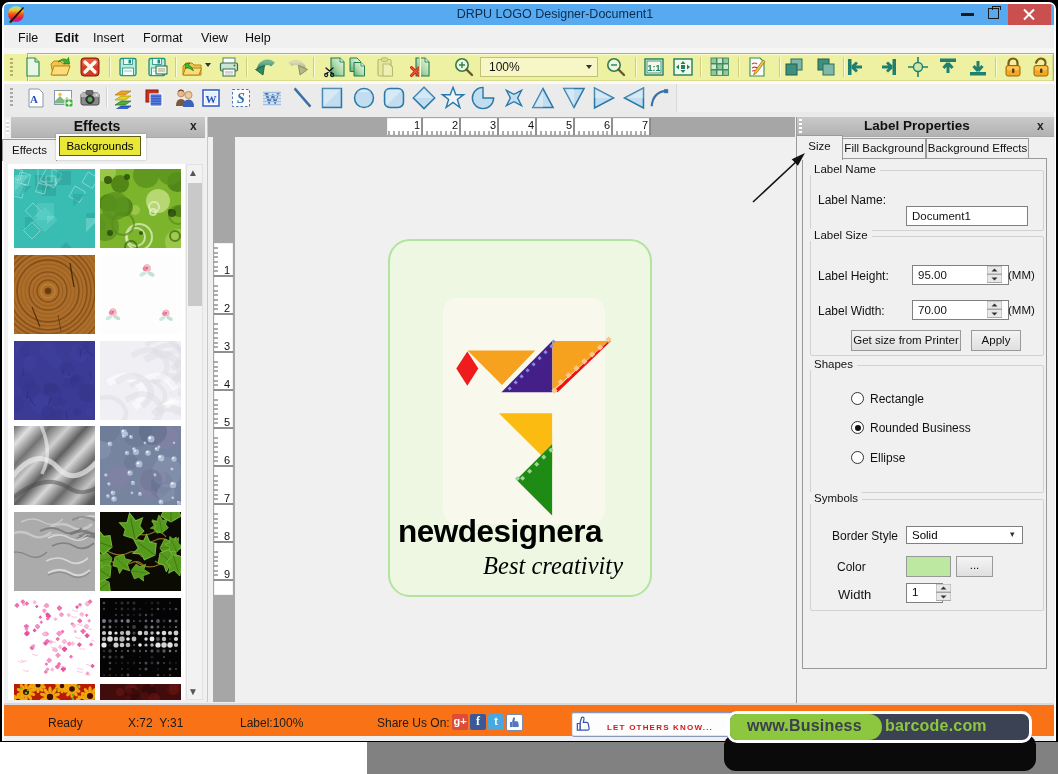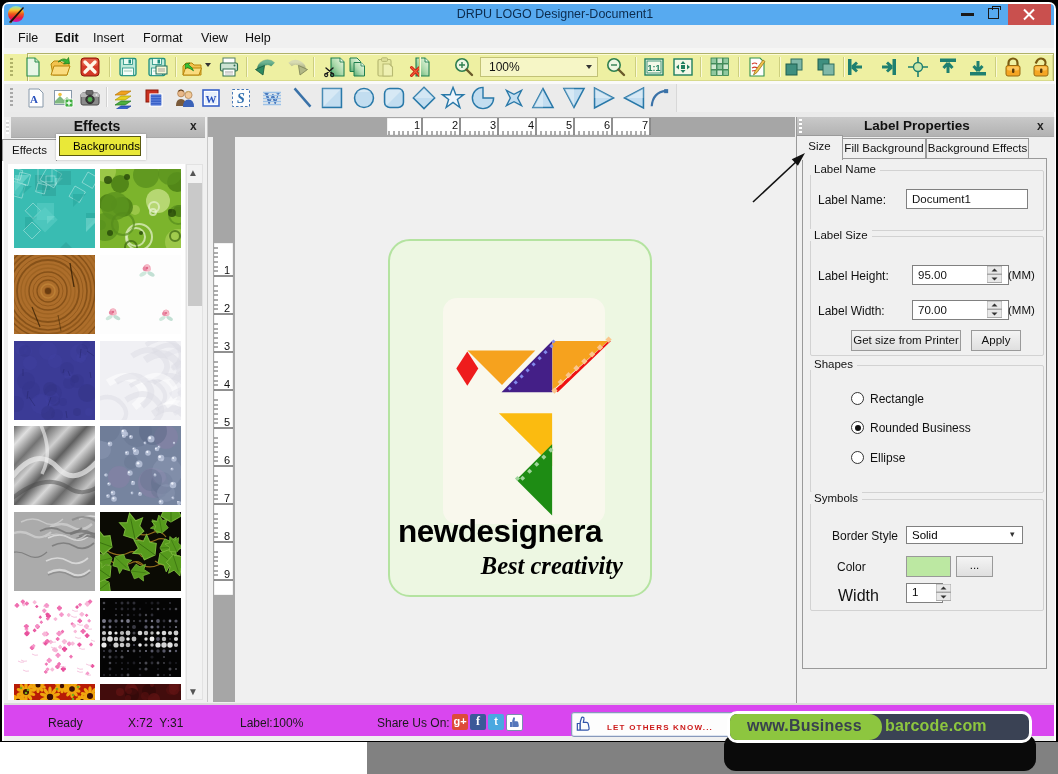--- a/index.html
+++ b/index.html
@@ -546,7 +546,7 @@
 
 <div class="tab" style="left:2px;top:139px;width:53px;height:21px;line-height:20px;border-bottom:none;background:#f0f0f0;">Effects</div>
 <div class="abs" style="left:56px;top:134px;width:90px;height:26px;background:#fff;box-shadow:0 0 2px rgba(0,0,0,0.25);"></div>
-<div class="abs" style="left:59px;top:136px;width:82px;height:20px;background:#e9e838;border:1.5px solid #5a5a10;font-size:11.5px;color:#000;text-align:right;line-height:19px;box-sizing:border-box;">Backgrounds</div>
+<div class="abs" style="left:59px;top:136px;width:82px;height:20px;background:#e9e838;border:1.5px solid #5a5a10;font-size:11.5px;color:#000;text-align:center;line-height:19px;box-sizing:border-box;">Backgrounds</div>
 
 <div class="abs" style="left:8px;top:164px;width:177px;height:536px;background:#fff;overflow:hidden;">
     <svg style="position:absolute;left:5.5px;top:5.0px;" width="81" height="79" viewBox="0 0 81 79">

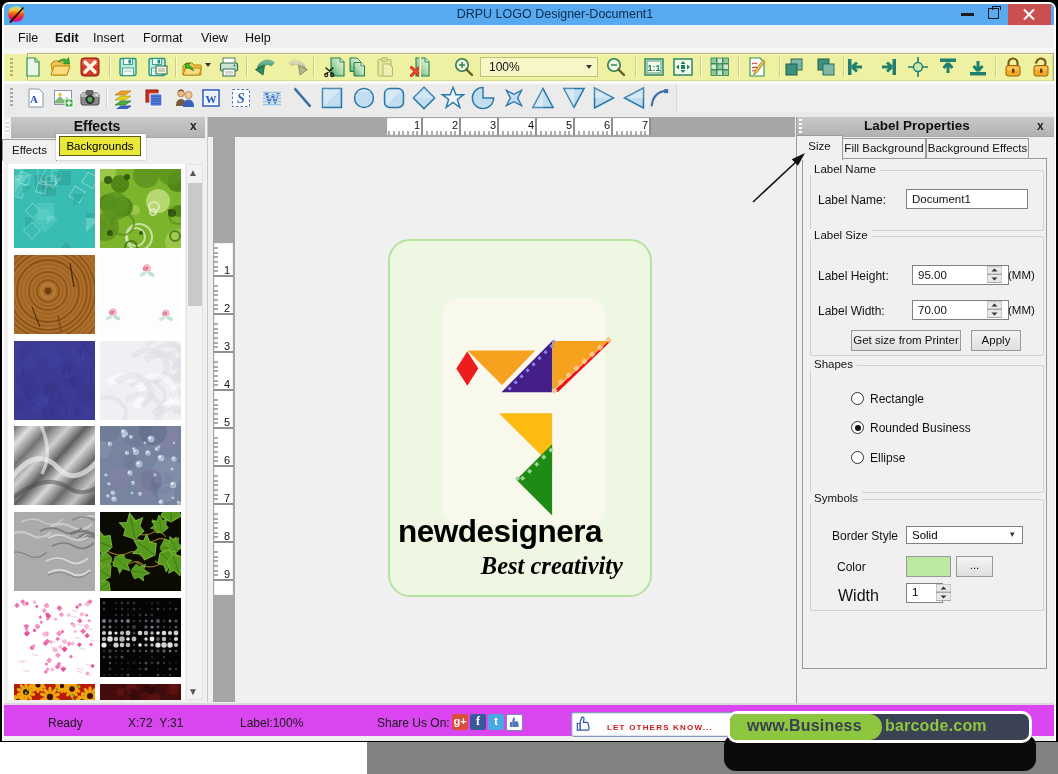--- a/index.html
+++ b/index.html
@@ -1669,7 +1669,7 @@
 <div class="gbox" style="left:810px;top:170px;width:232px;height:59px;"></div>
 <div class="gtitle" style="left:810px;top:163px;">Label Name</div>
 <div class="wlabel" style="left:818px;top:193px;font-size:12px;">Label Name:</div>
-<div class="tbox" style="left:906px;top:189px;width:115px;height:18px;line-height:18px;padding-left:5px;">Document1</div>
+<div class="tbox" style="left:906px;top:206px;width:115px;height:18px;line-height:18px;padding-left:5px;">Document1</div>
 
 <div class="gbox" style="left:810px;top:236px;width:232px;height:118px;"></div>
 <div class="gtitle" style="left:810px;top:229px;">Label Size</div>

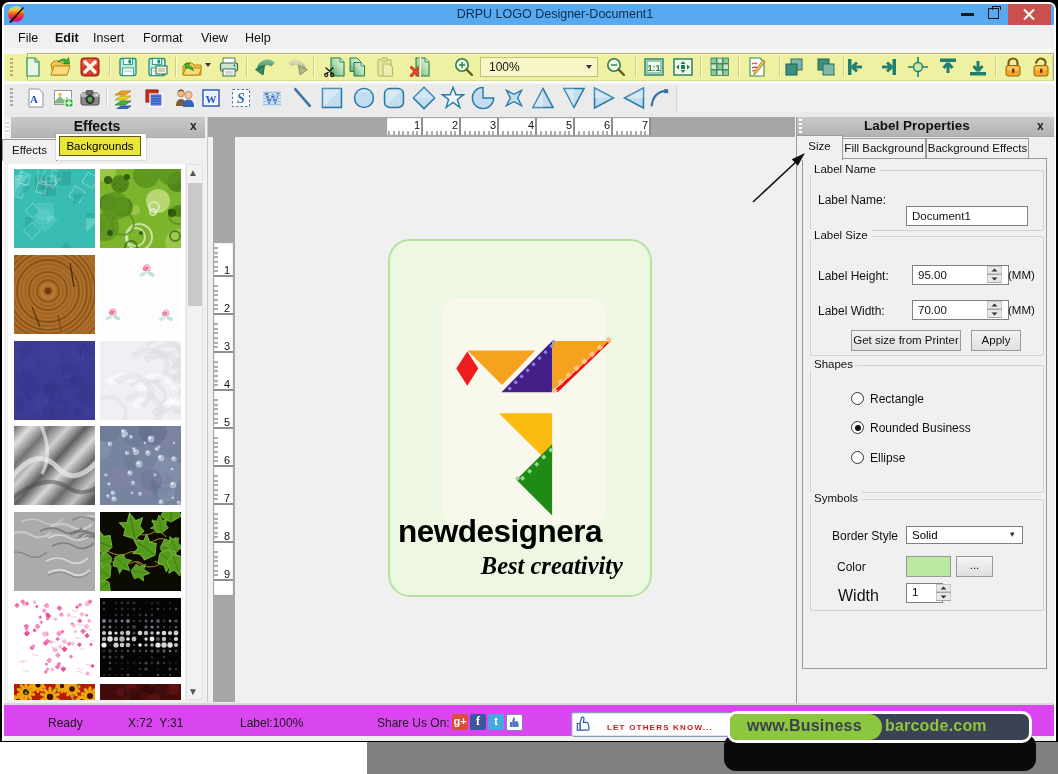--- a/index.html
+++ b/index.html
@@ -536,7 +536,7 @@
   </g>
 </svg>
 <div class="abs" style="left:398px;top:513px;width:260px;font-size:31.5px;font-weight:bold;color:#000;letter-spacing:-0.5px;">newdesignera</div>
-<div class="abs" style="left:420px;top:551.5px;width:203px;text-align:right;font-family:'Liberation Serif',serif;font-style:italic;font-weight:bold;font-size:24.5px;color:#000;">Best creativity</div>
+<div class="abs" style="left:420px;top:551.5px;width:203px;text-align:right;font-family:'Liberation Serif',serif;font-style:italic;font-weight:normal;font-size:24.5px;color:#000;">Best creativity</div>
 
 <div class="abs" style="left:4px;top:117px;width:201px;height:586px;background:#f0f0f0;"></div>
 <div class="abs" style="left:11px;top:117px;width:194px;height:20px;background:linear-gradient(#c9c9c9,#b4b4b4);border-bottom:1px solid #aaa;"></div>

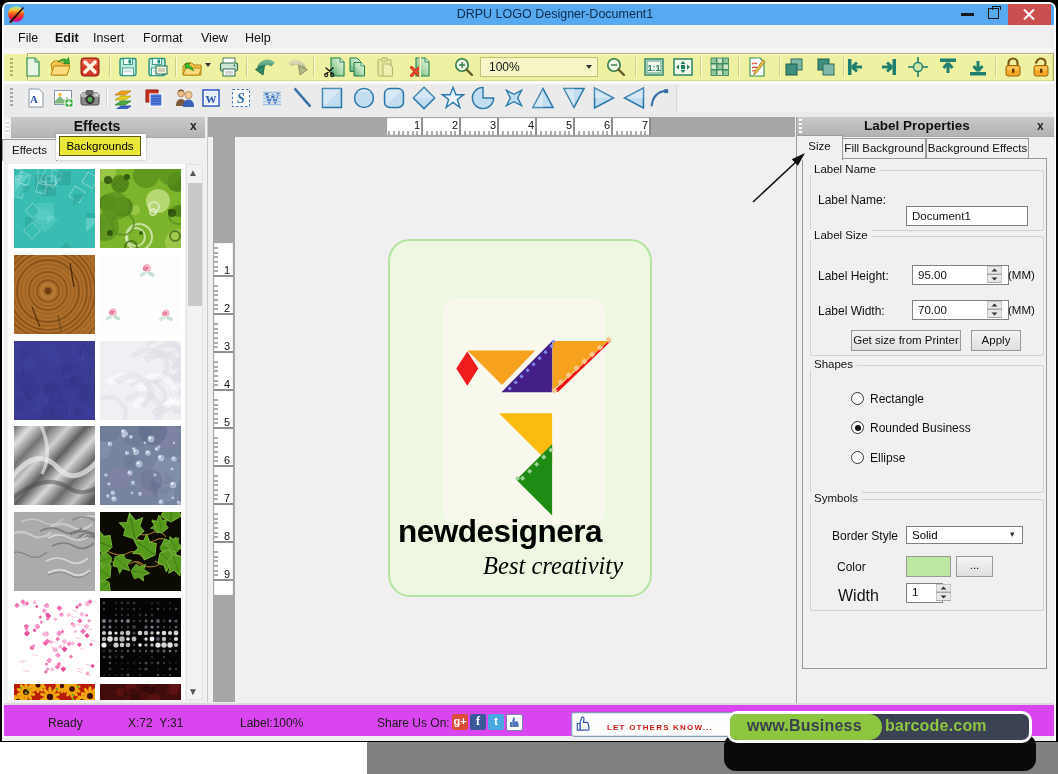--- a/index.html
+++ b/index.html
@@ -1713,7 +1713,7 @@
 <div class="wlabel" style="left:837px;top:560px;font-size:12px;">Color</div>
 <div class="abs" style="left:906px;top:556px;width:43px;height:19px;background:#bce8a2;border:1px solid #999;"></div>
 <div class="btn" style="left:956px;top:556px;width:35px;height:19px;line-height:17px;">...</div>
-<div class="wlabel" style="left:838px;top:587px;font-size:16px;">Width</div>
+<div class="wlabel" style="left:838px;top:587px;font-size:13px;">Width</div>
 <div class="abs" style="left:906px;top:583px;width:30px;height:18px;background:#fff;border:1px solid #808080;font-size:11.5px;line-height:17px;padding-left:5px;">1</div>
 
 <svg class="abs" style="left:936px;top:584px;" width="15" height="17" viewBox="0 0 15 17">

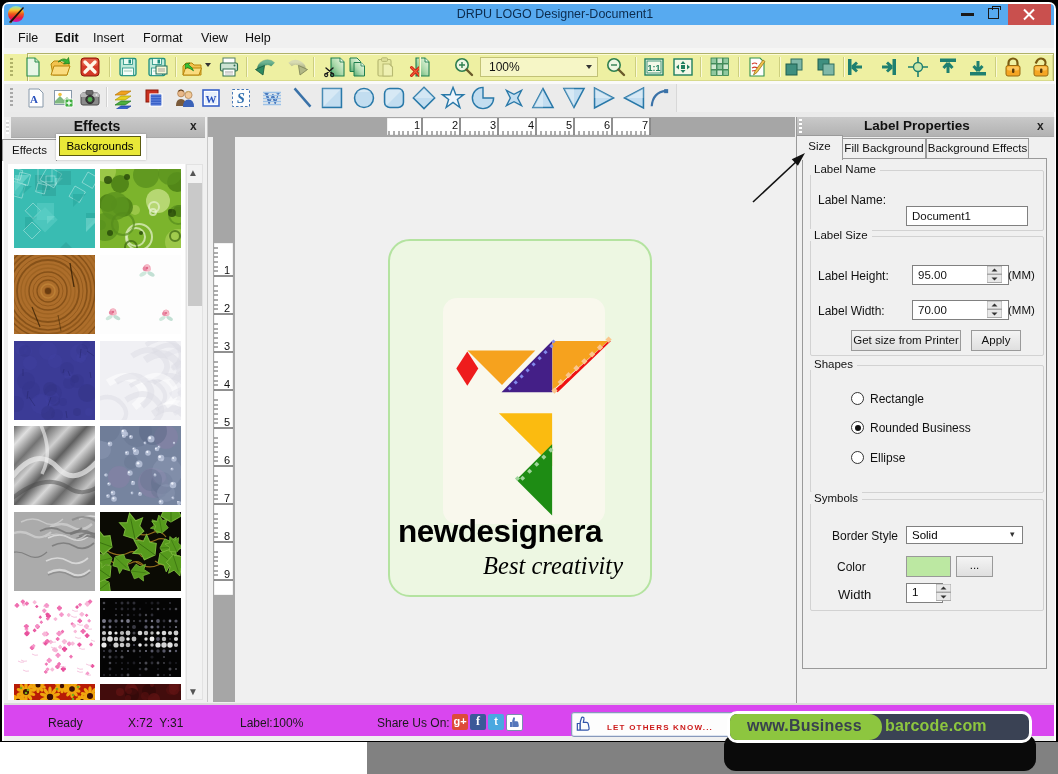--- a/index.html
+++ b/index.html
@@ -1729,7 +1729,7 @@
 </svg>
 
 <div class="abs" style="left:4px;top:703px;width:1050px;height:2px;background:#dadada;"></div>
-<div class="abs" style="left:4px;top:705px;width:1050px;height:31px;background:#d946ef;font-size:12px;color:#1a1a1a;">
+<div class="abs" style="left:4px;top:705px;width:1050px;height:31px;background:#f97316;font-size:12px;color:#1a1a1a;">
   <span class="abs" style="left:44px;top:11px;">Ready</span>
   <span class="abs" style="left:124px;top:11px;">X:72&nbsp;&nbsp;Y:31</span>
   <span class="abs" style="left:236px;top:11px;">Label:100%</span>

